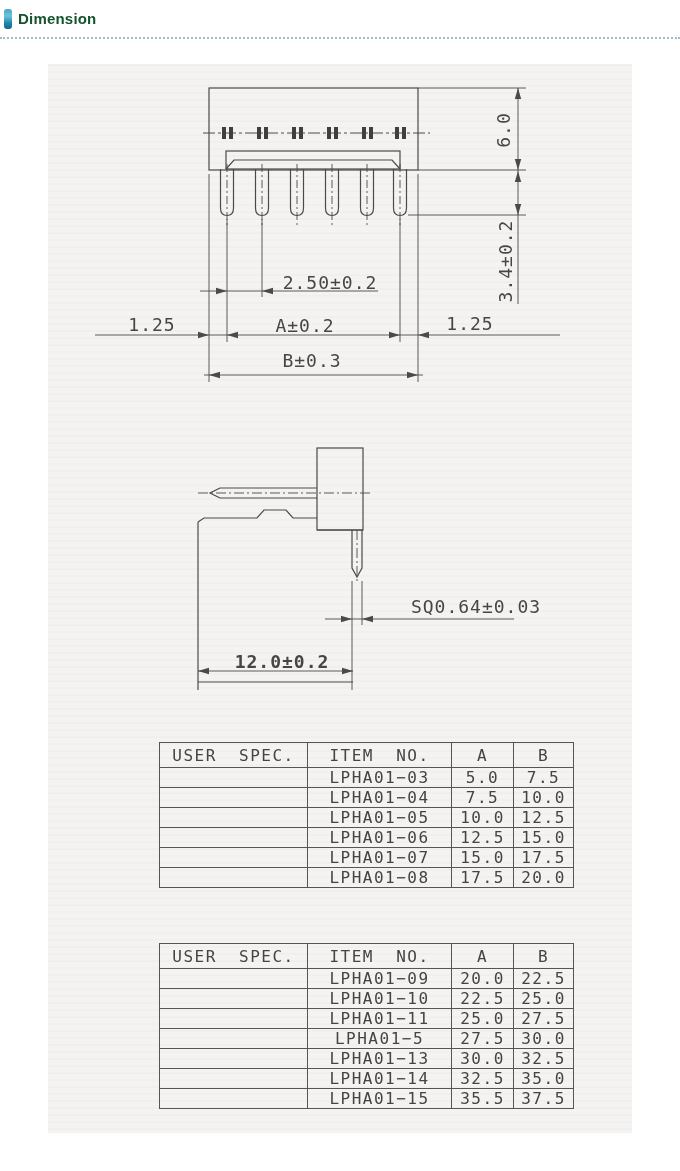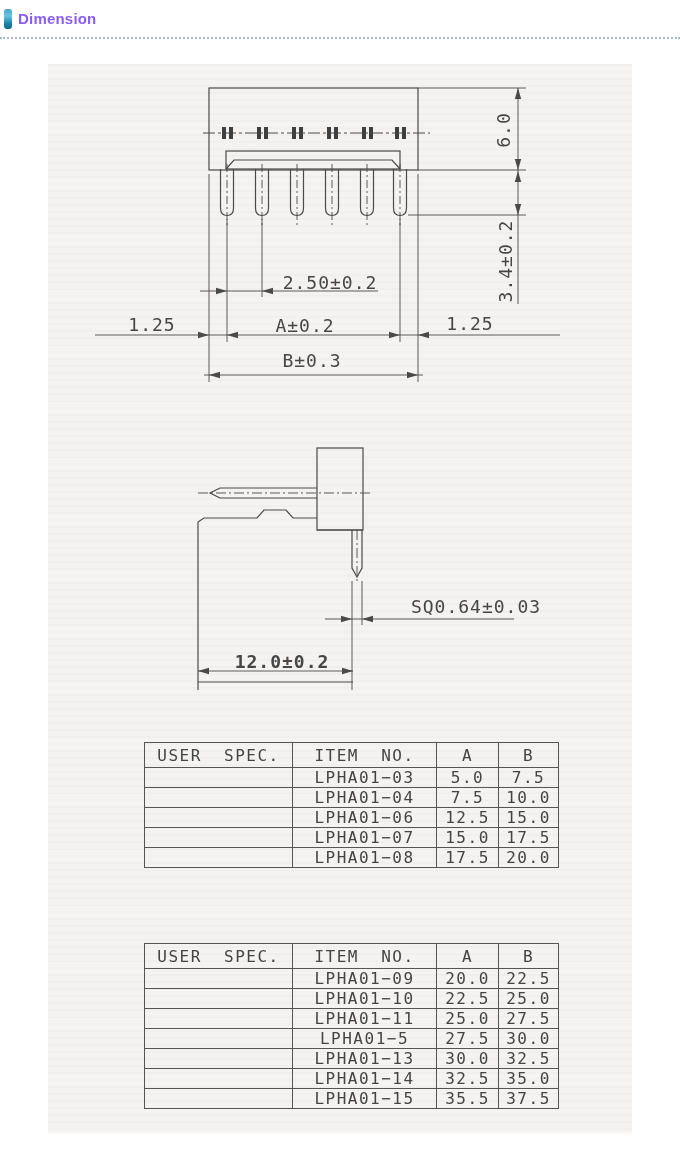--- a/index.html
+++ b/index.html
@@ -11,7 +11,7 @@
   .sec-bullet{position:absolute;left:4px;top:9px;width:8px;height:20px;border-radius:3px;
       background:linear-gradient(180deg,#45a6c8 0%,#6cc3de 35%,#1e86ad 70%,#15688e 100%);}
   .sec-title{position:absolute;left:18px;top:10px;font-size:15px;font-weight:bold;
-      color:#8b5cf6;letter-spacing:0.2px;}
+      color:#14532d;letter-spacing:0.2px;}
   .sec-rule{position:absolute;left:0;top:37px;width:680px;height:0;
       border-top:2px dotted #a7bcc7;}
 

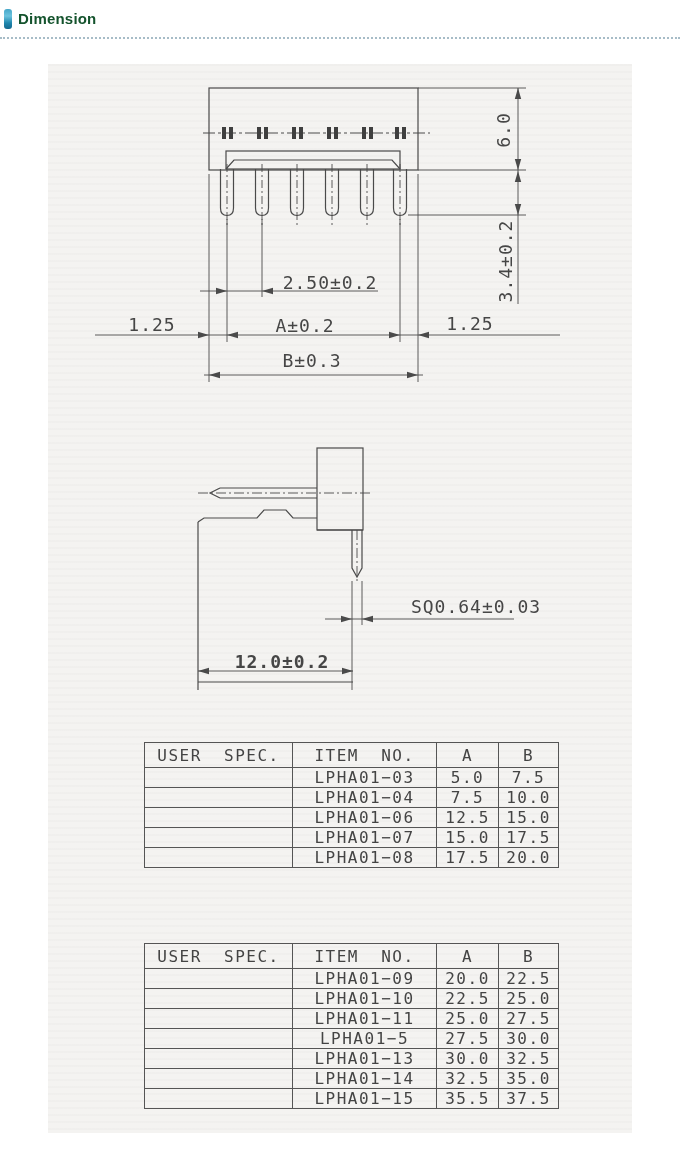--- a/index.html
+++ b/index.html
@@ -31,7 +31,7 @@
   
   table.spec{position:absolute;border-collapse:collapse;table-layout:fixed;
       font-family:"DejaVu Sans Mono",monospace;color:#444444;
-      font-size:16px;letter-spacing:1.5px;}
+      font-size:16px;letter-spacing:1.5px;margin-left:15px;}
   table.spec th,table.spec td{border:1px solid #555555;text-align:center;
       padding:0;white-space:pre;font-weight:normal;overflow:hidden;}
   table.spec th{height:24px;}

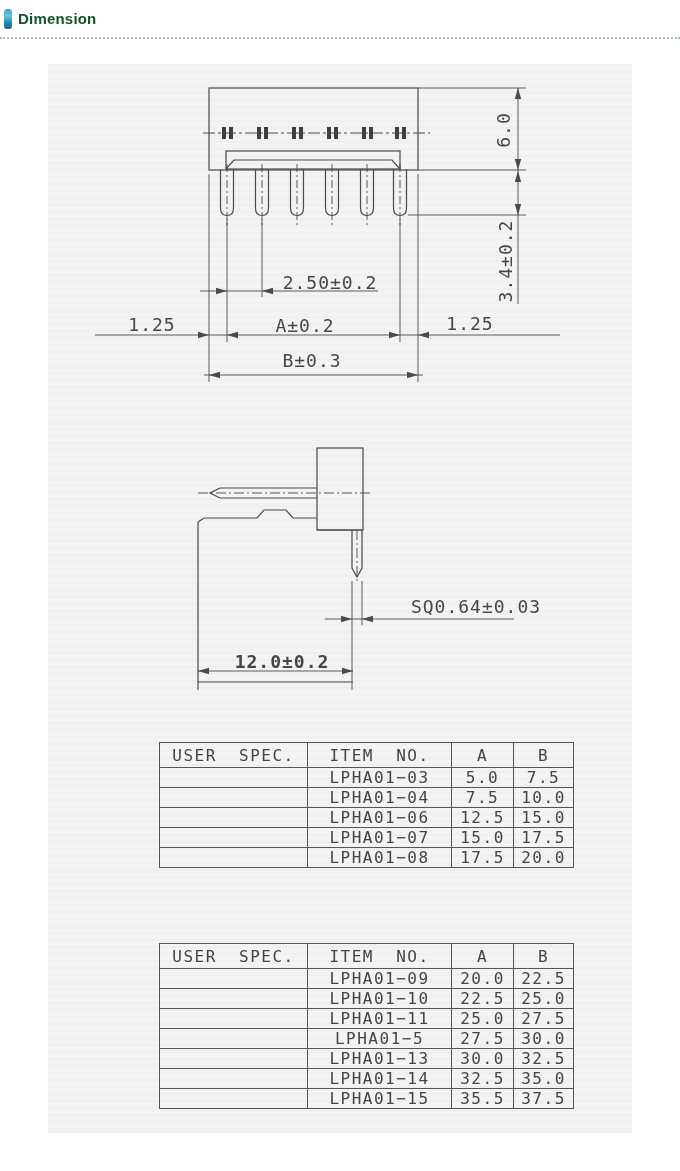--- a/index.html
+++ b/index.html
@@ -209,6 +209,12 @@
     </tr>
     <tr>
       <td></td>
+      <td>LPHA01−05</td>
+      <td>10.0</td>
+      <td>12.5</td>
+    </tr>
+    <tr>
+      <td></td>
       <td>LPHA01−06</td>
       <td>12.5</td>
       <td>15.0</td>

